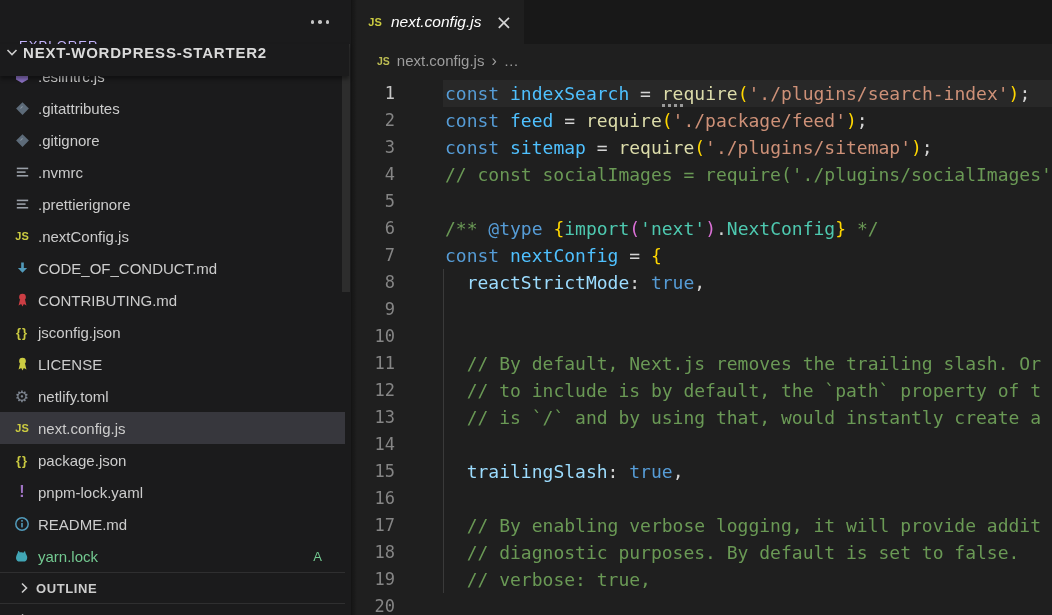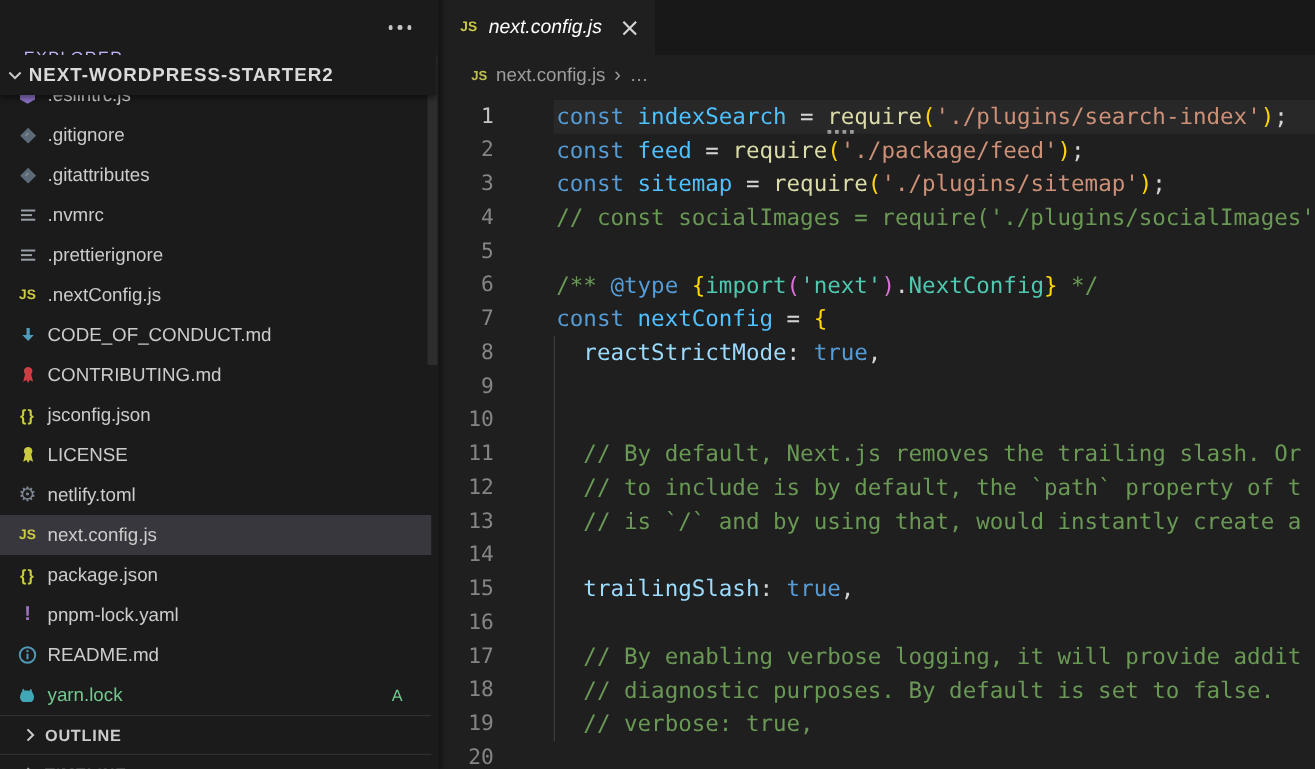--- a/index.html
+++ b/index.html
@@ -22,7 +22,7 @@
   .row.added .lbl{color:#73c991;}
   .badge{margin-left:auto;margin-right:23px;color:#73c991;font-size:13px;}
   .folder-row{position:absolute;top:44px;left:0;width:345px;height:32px;background:#1b1b1c;z-index:3;
-    display:flex;align-items:center;padding-left:4px;box-shadow:0 3px 4px rgba(0,0,0,.4);cursor:pointer;}
+    display:flex;padding-left:4px;box-shadow:0 3px 4px rgba(0,0,0,.4);cursor:pointer;}
   .folder-row .lbl{color:#dadada;font-weight:bold;font-size:15px;letter-spacing:0.8px;margin-left:3px;white-space:nowrap;}
   .sections{position:absolute;top:572px;left:0;width:345px;}
   .section{height:30px;display:flex;align-items:center;padding-left:16px;border-top:1px solid #2f2f30;cursor:pointer;}

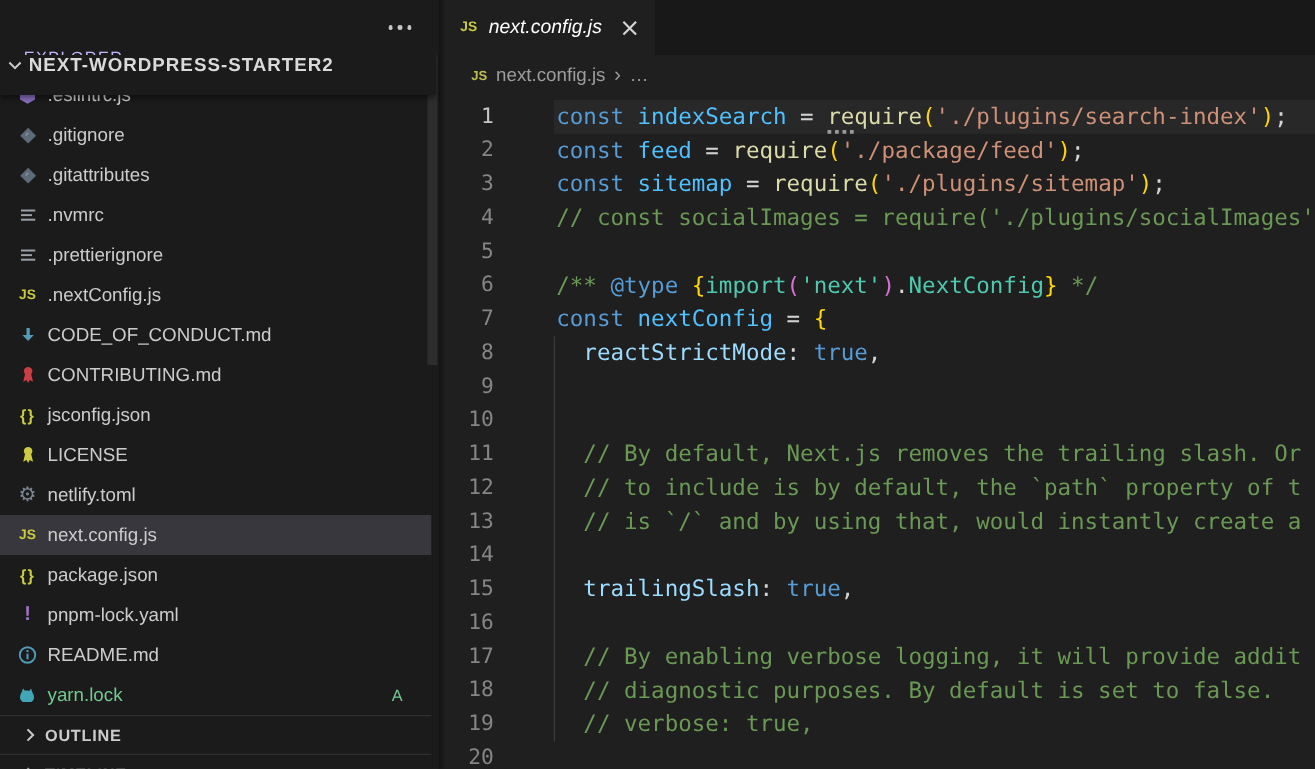--- a/index.html
+++ b/index.html
@@ -88,7 +88,7 @@
             <path d="M5.8 8 8 5.8" stroke="#8b99a5" stroke-width="1.1"></path>
           </svg>
         </span>
-        <span class="lbl">.gitignore</span>
+        <span class="lbl">.gitattributes</span>
       </div>
       <div class="row">
         <span class="ic">
@@ -97,7 +97,7 @@
             <path d="M5.8 8 8 5.8" stroke="#8b99a5" stroke-width="1.1"></path>
           </svg>
         </span>
-        <span class="lbl">.gitattributes</span>
+        <span class="lbl">.gitignore</span>
       </div>
       <div class="row">
         <span class="ic">

